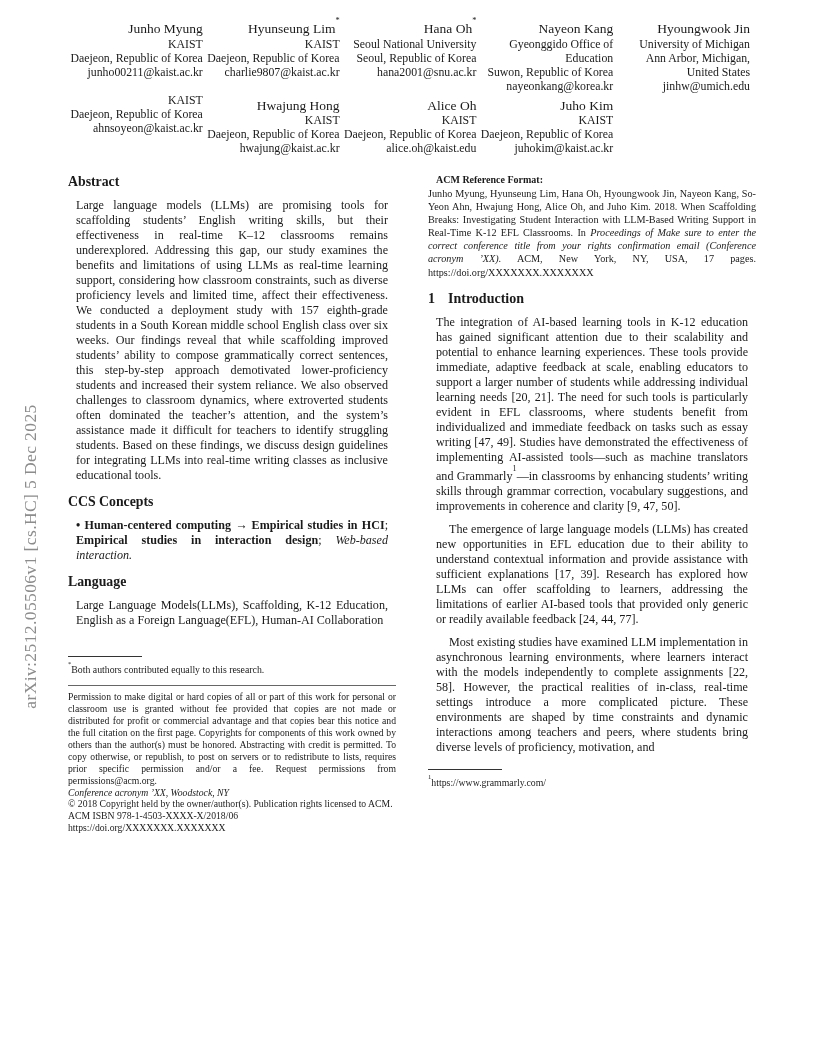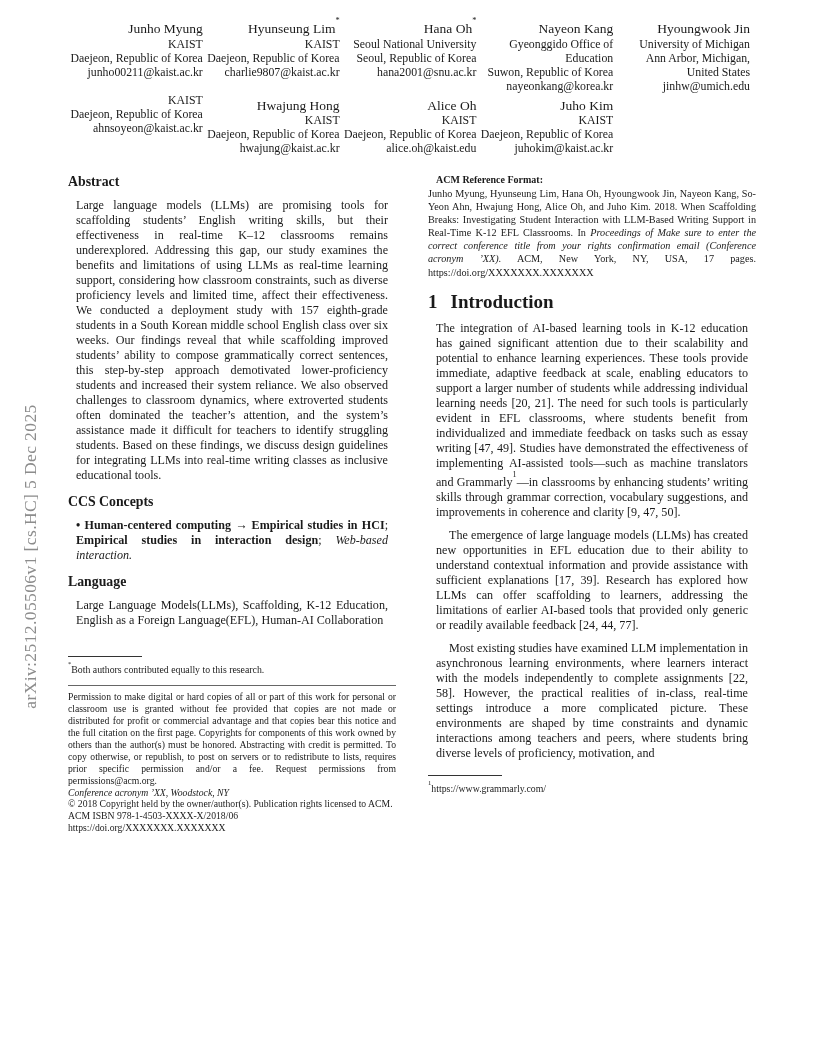--- a/index.html
+++ b/index.html
@@ -90,7 +90,7 @@
   }
   .acmref-head { font-size:10px; font-weight:700; margin:2px 8px 0; }
   .intro-h {
-    font-size:19px; font-weight:700;
+    font-size:14px; font-weight:700;
     margin:12px 0 5px;
   }
   .intro-h .num { margin-right:13px; }

